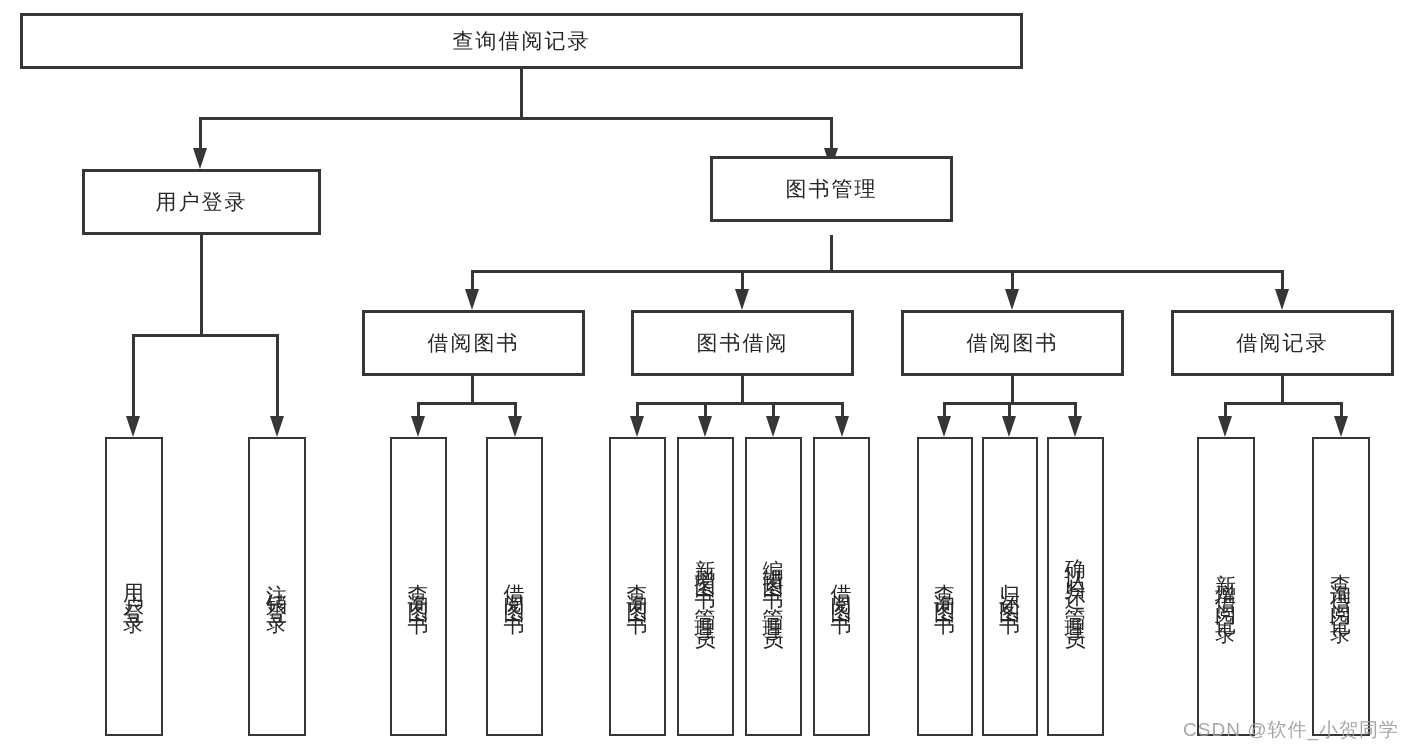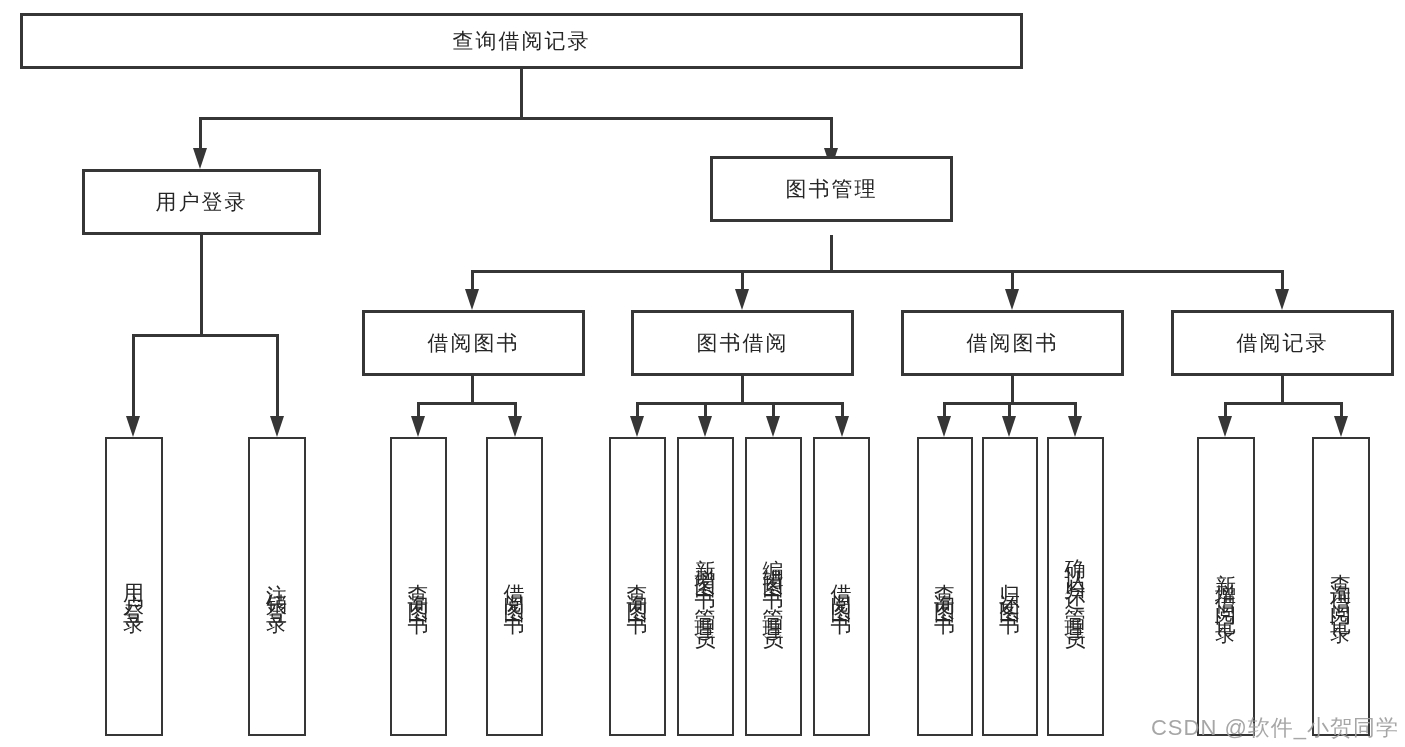--- a/index.html
+++ b/index.html
@@ -28,7 +28,7 @@
     border-top:21px solid #363636;
   }
   #watermark{
-    position:absolute;right:6px;bottom:4px;font-size:22px;color:rgba(158,158,158,.92);
+    position:absolute;right:6px;bottom:4px;font-size:19px;color:rgba(158,158,158,.92);
     letter-spacing:1px;z-index:5;white-space:nowrap;
   }
 </style>

